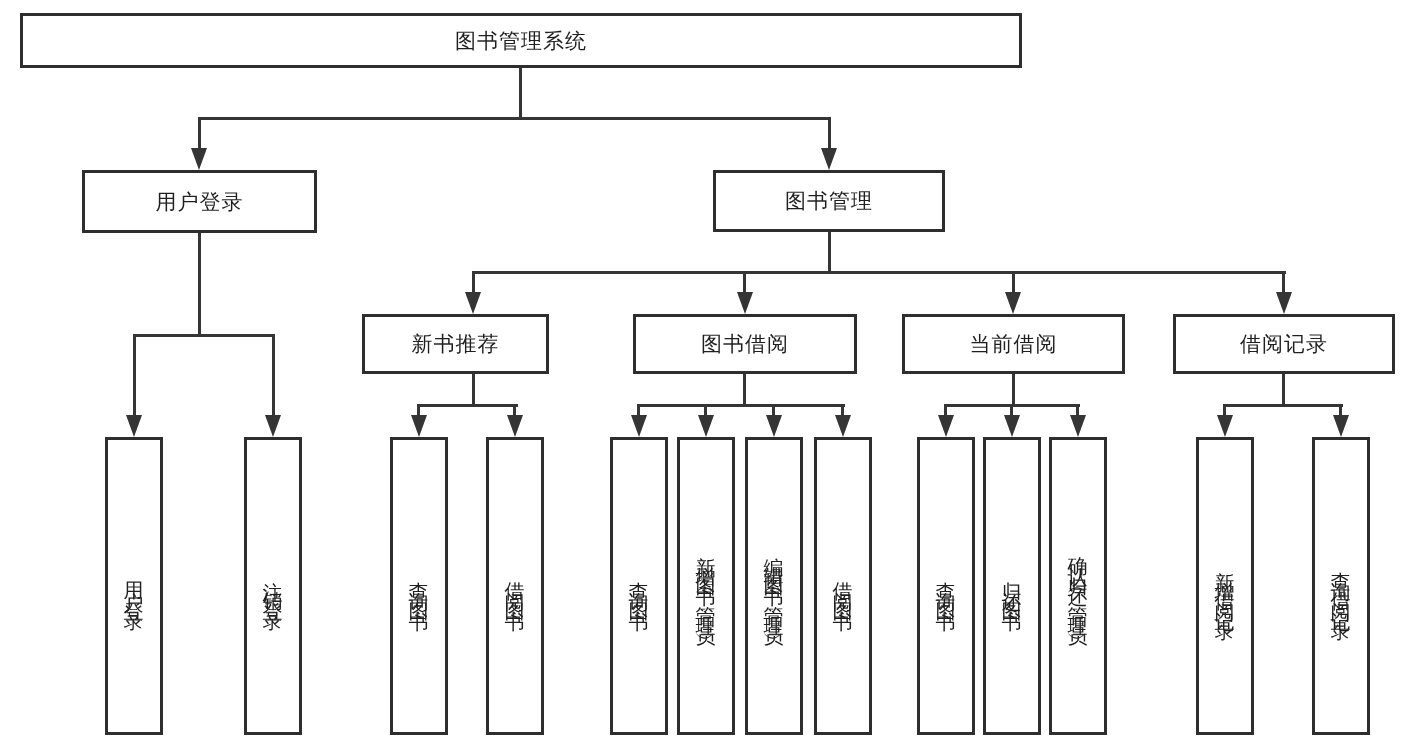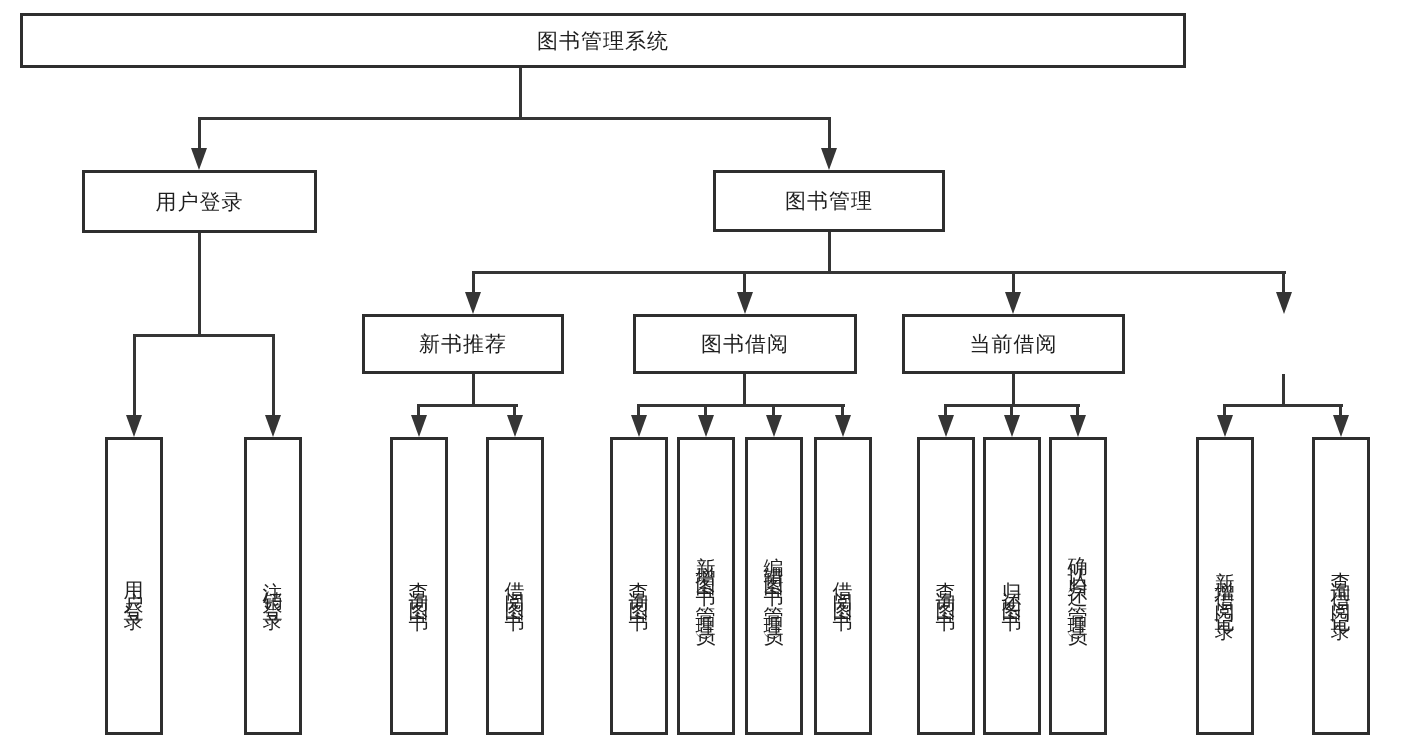--- a/index.html
+++ b/index.html
@@ -33,7 +33,7 @@
 
 <div class="canvas">
 
-  <div class="box hbox" style="left:20px;top:13px;width:1166px;height:55px;">
+  <div class="box hbox" style="left:20px;top:13px;width:1002px;height:55px;">
     <span>图书管理系统</span>
   </div>
 

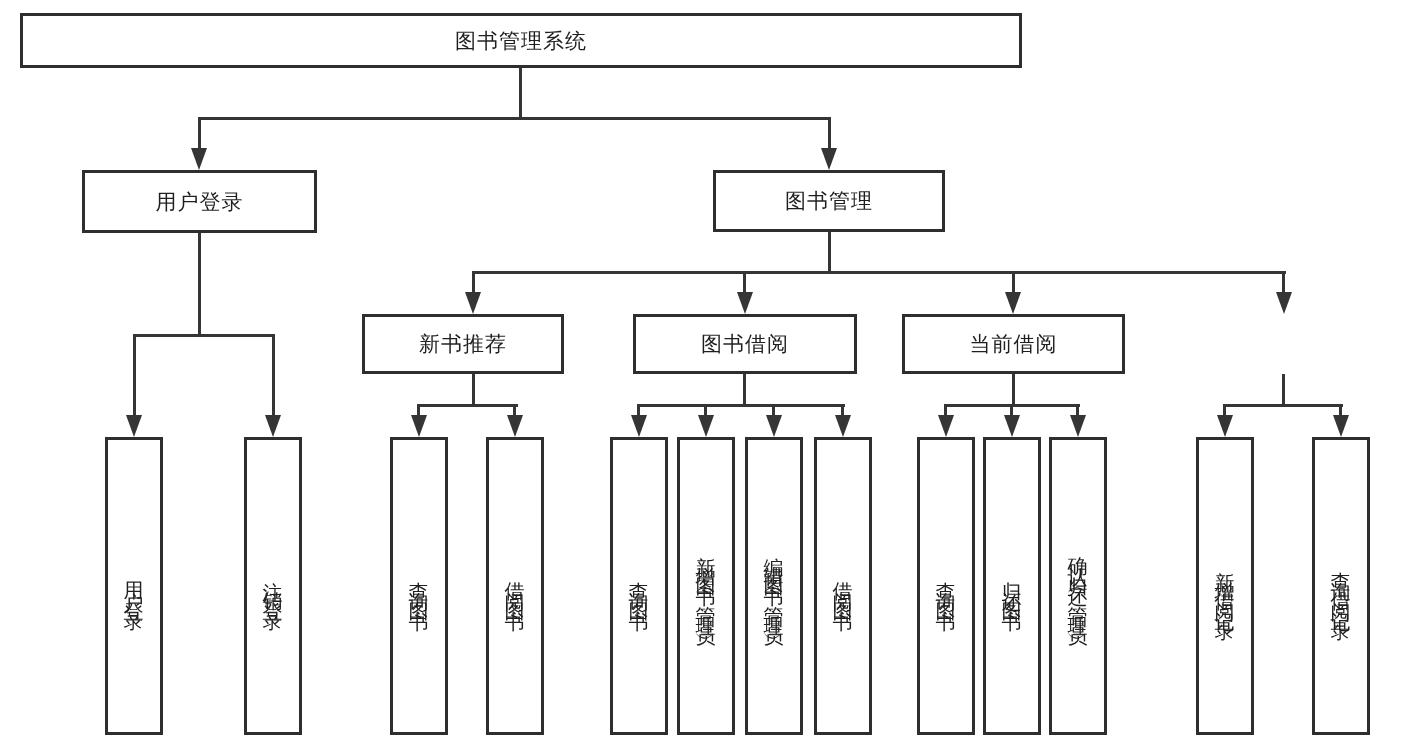--- a/index.html
+++ b/index.html
@@ -69,7 +69,7 @@
   <div class="vline" style="left:1282px;top:271px;height:21px;"></div>
   <div class="arrow" style="left:1276px;top:292px;"></div>
 
-  <div class="box hbox" style="left:362px;top:314px;width:202px;height:60px;">
+  <div class="box hbox" style="left:362px;top:314px;width:187px;height:60px;">
     <span>新书推荐</span>
   </div>
   <div class="box hbox" style="left:902px;top:314px;width:223px;height:60px;">

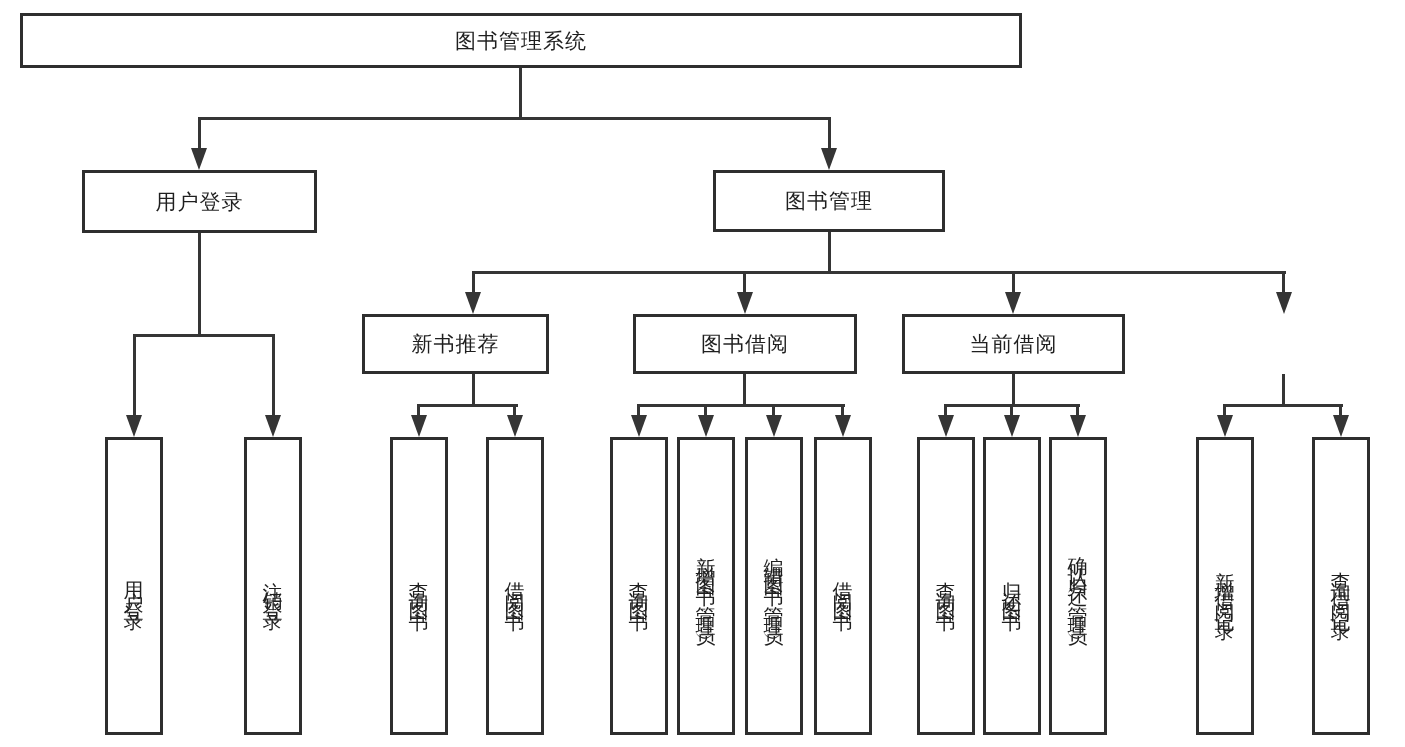--- a/index.html
+++ b/index.html
@@ -77,6 +77,9 @@
   </div>
   <div class="box hbox" style="left:633px;top:314px;width:224px;height:60px;">
     <span>图书借阅</span>
+  </div>
+  <div class="box hbox" style="left:1173px;top:314px;width:222px;height:60px;">
+    <span>借阅记录</span>
   </div>
 
   <div class="vline" style="left:472px;top:374px;height:33px;"></div>

